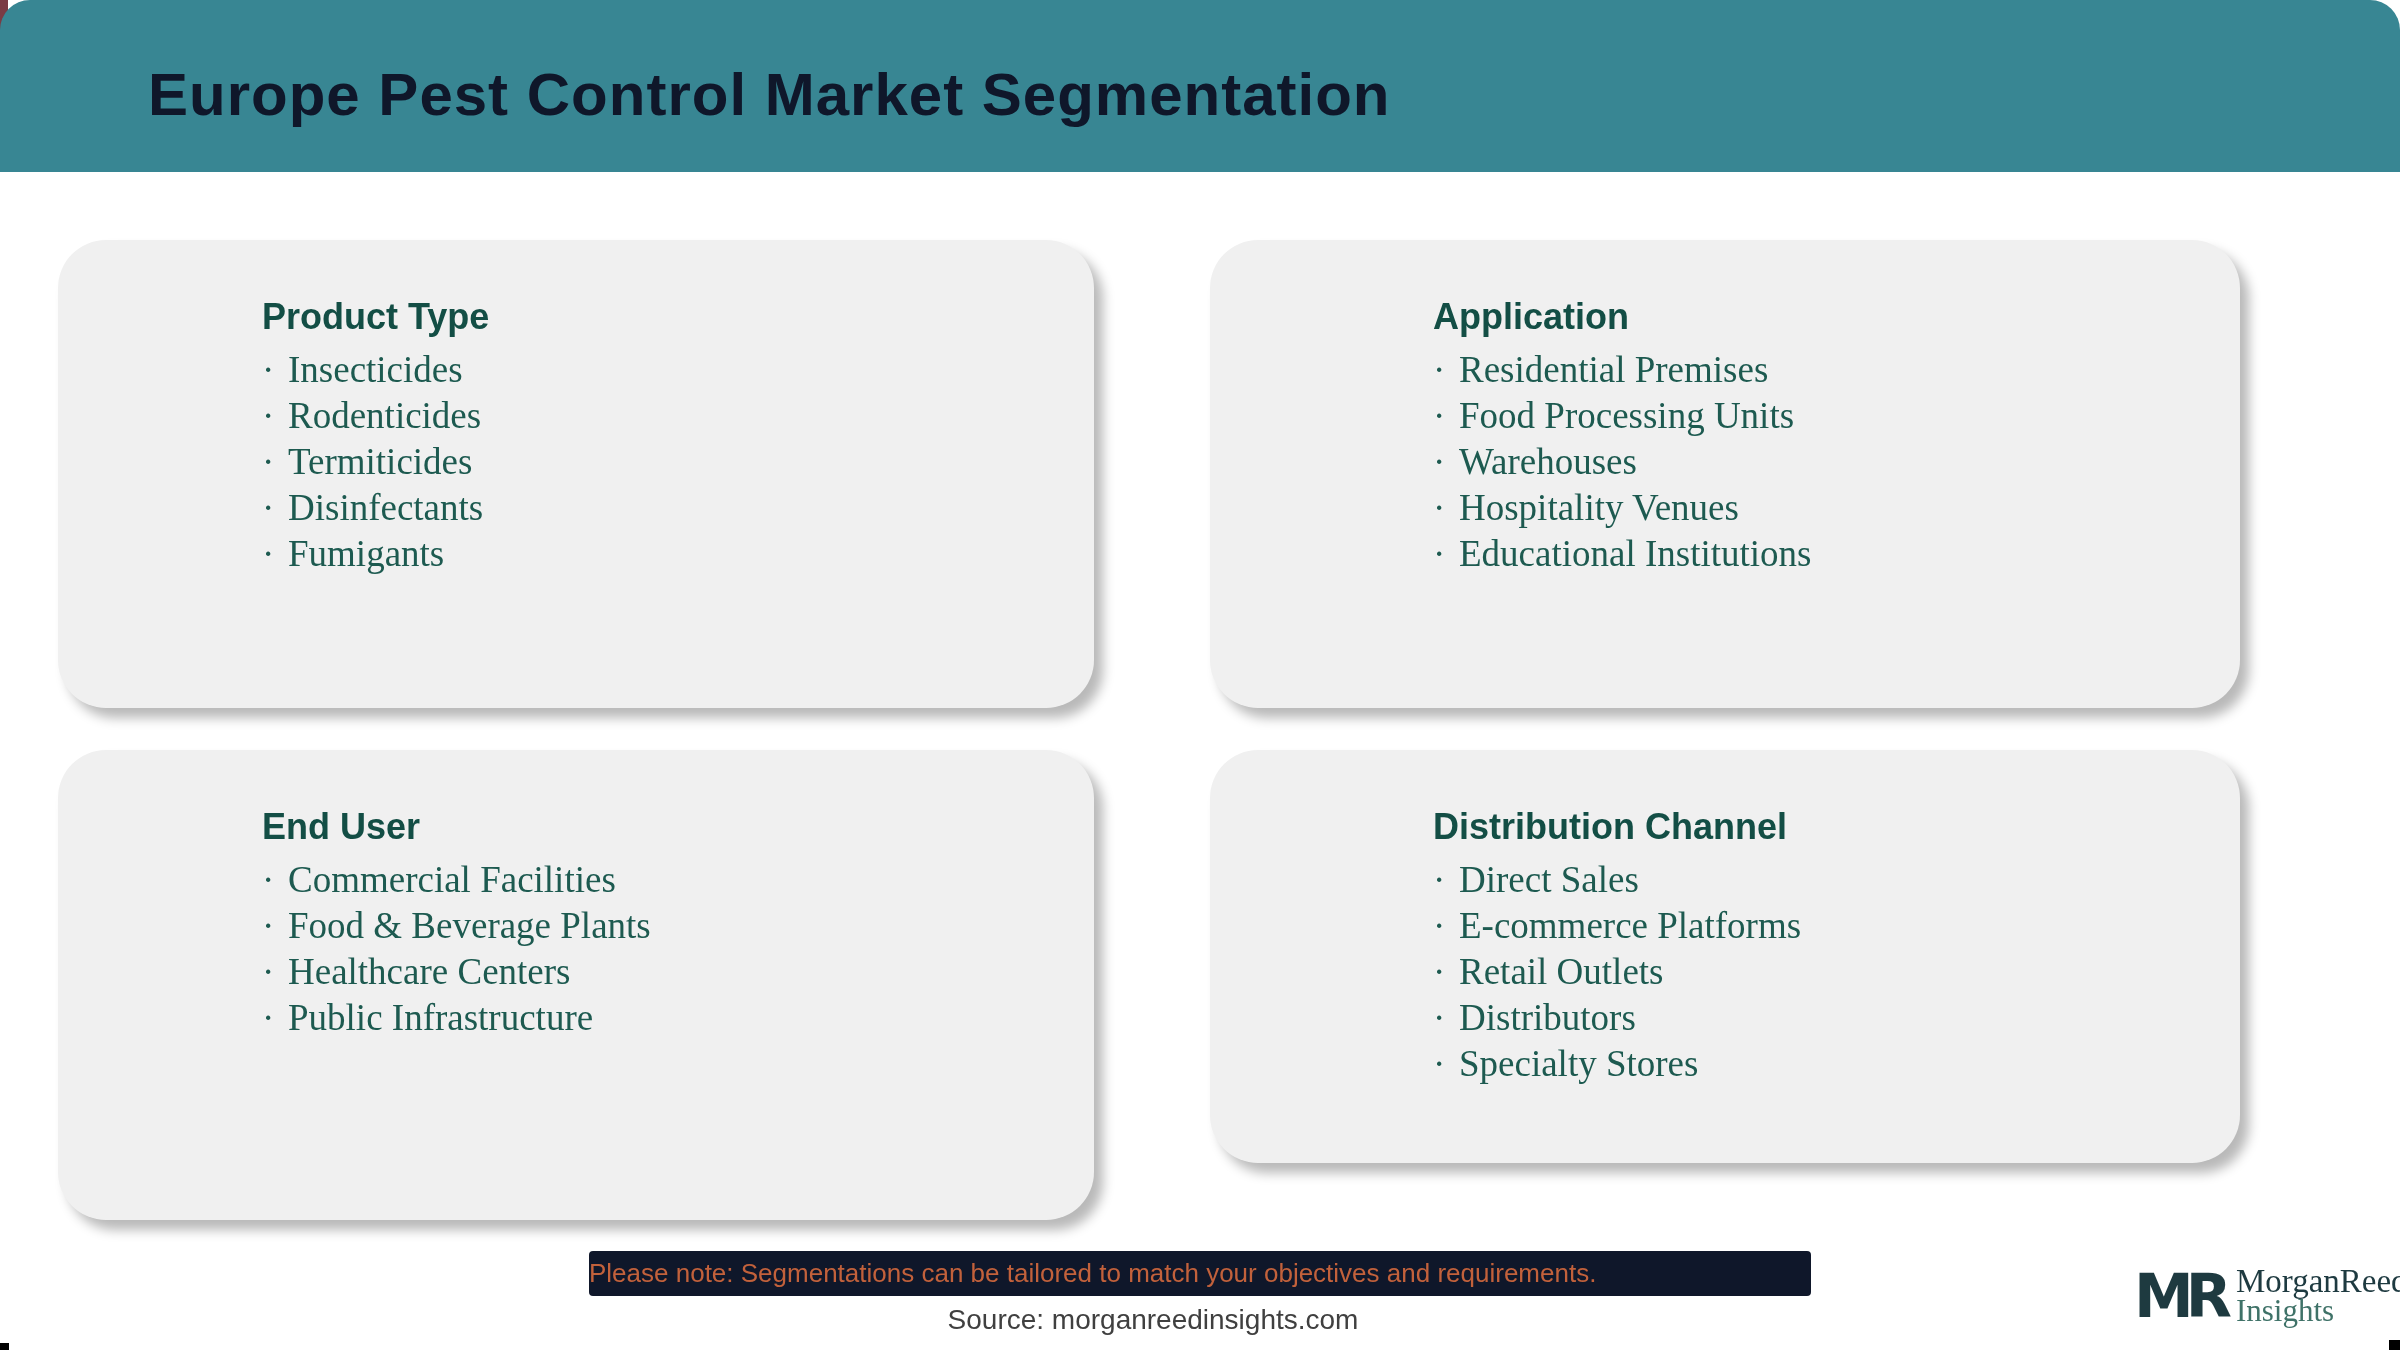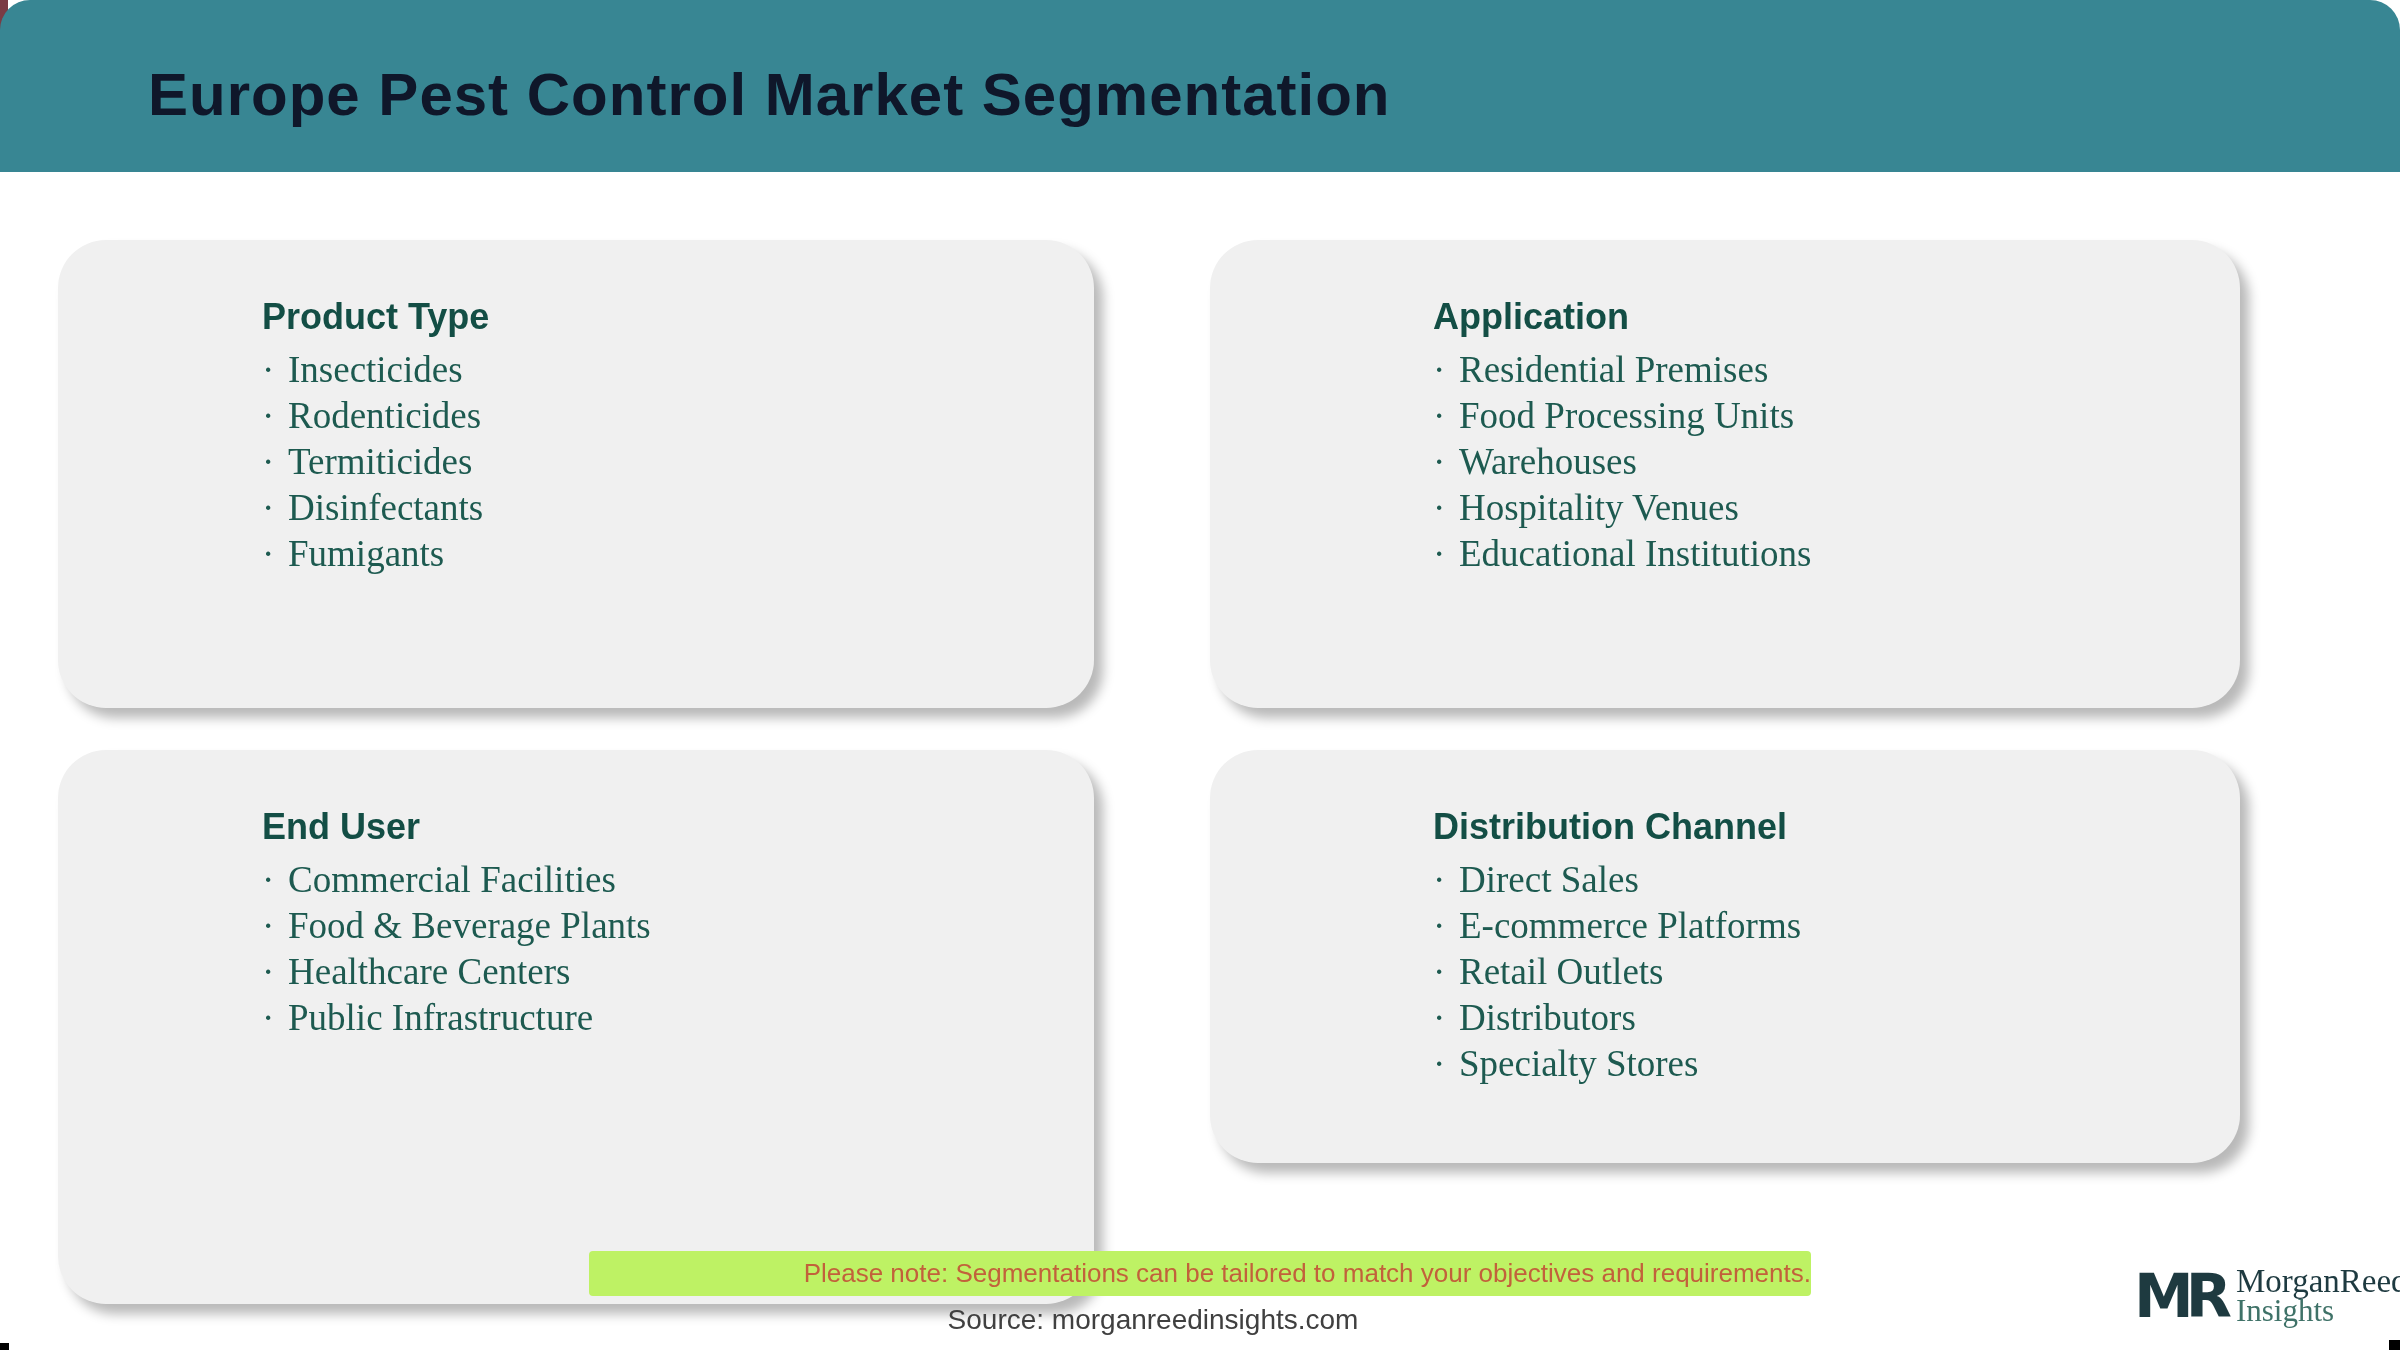--- a/index.html
+++ b/index.html
@@ -45,7 +45,7 @@
   }
   .card-1 { left: 58px;   top: 240px; width: 1036px; height: 468px; padding: 56px 40px 0 204px; }
   .card-2 { left: 1210px; top: 240px; width: 1030px; height: 468px; padding: 56px 40px 8px 223px; }
-  .card-3 { left: 58px;   top: 750px; width: 1036px; height: 554px; padding: 56px 40px 0 204px; }
+  .card-3 { left: 58px;   top: 750px; width: 1036px; height: 470px; padding: 56px 40px 0 204px; }
   .card-4 { left: 1210px; top: 750px; width: 1030px; height: 413px; padding: 56px 40px 0 223px; }
 
   .card-title {

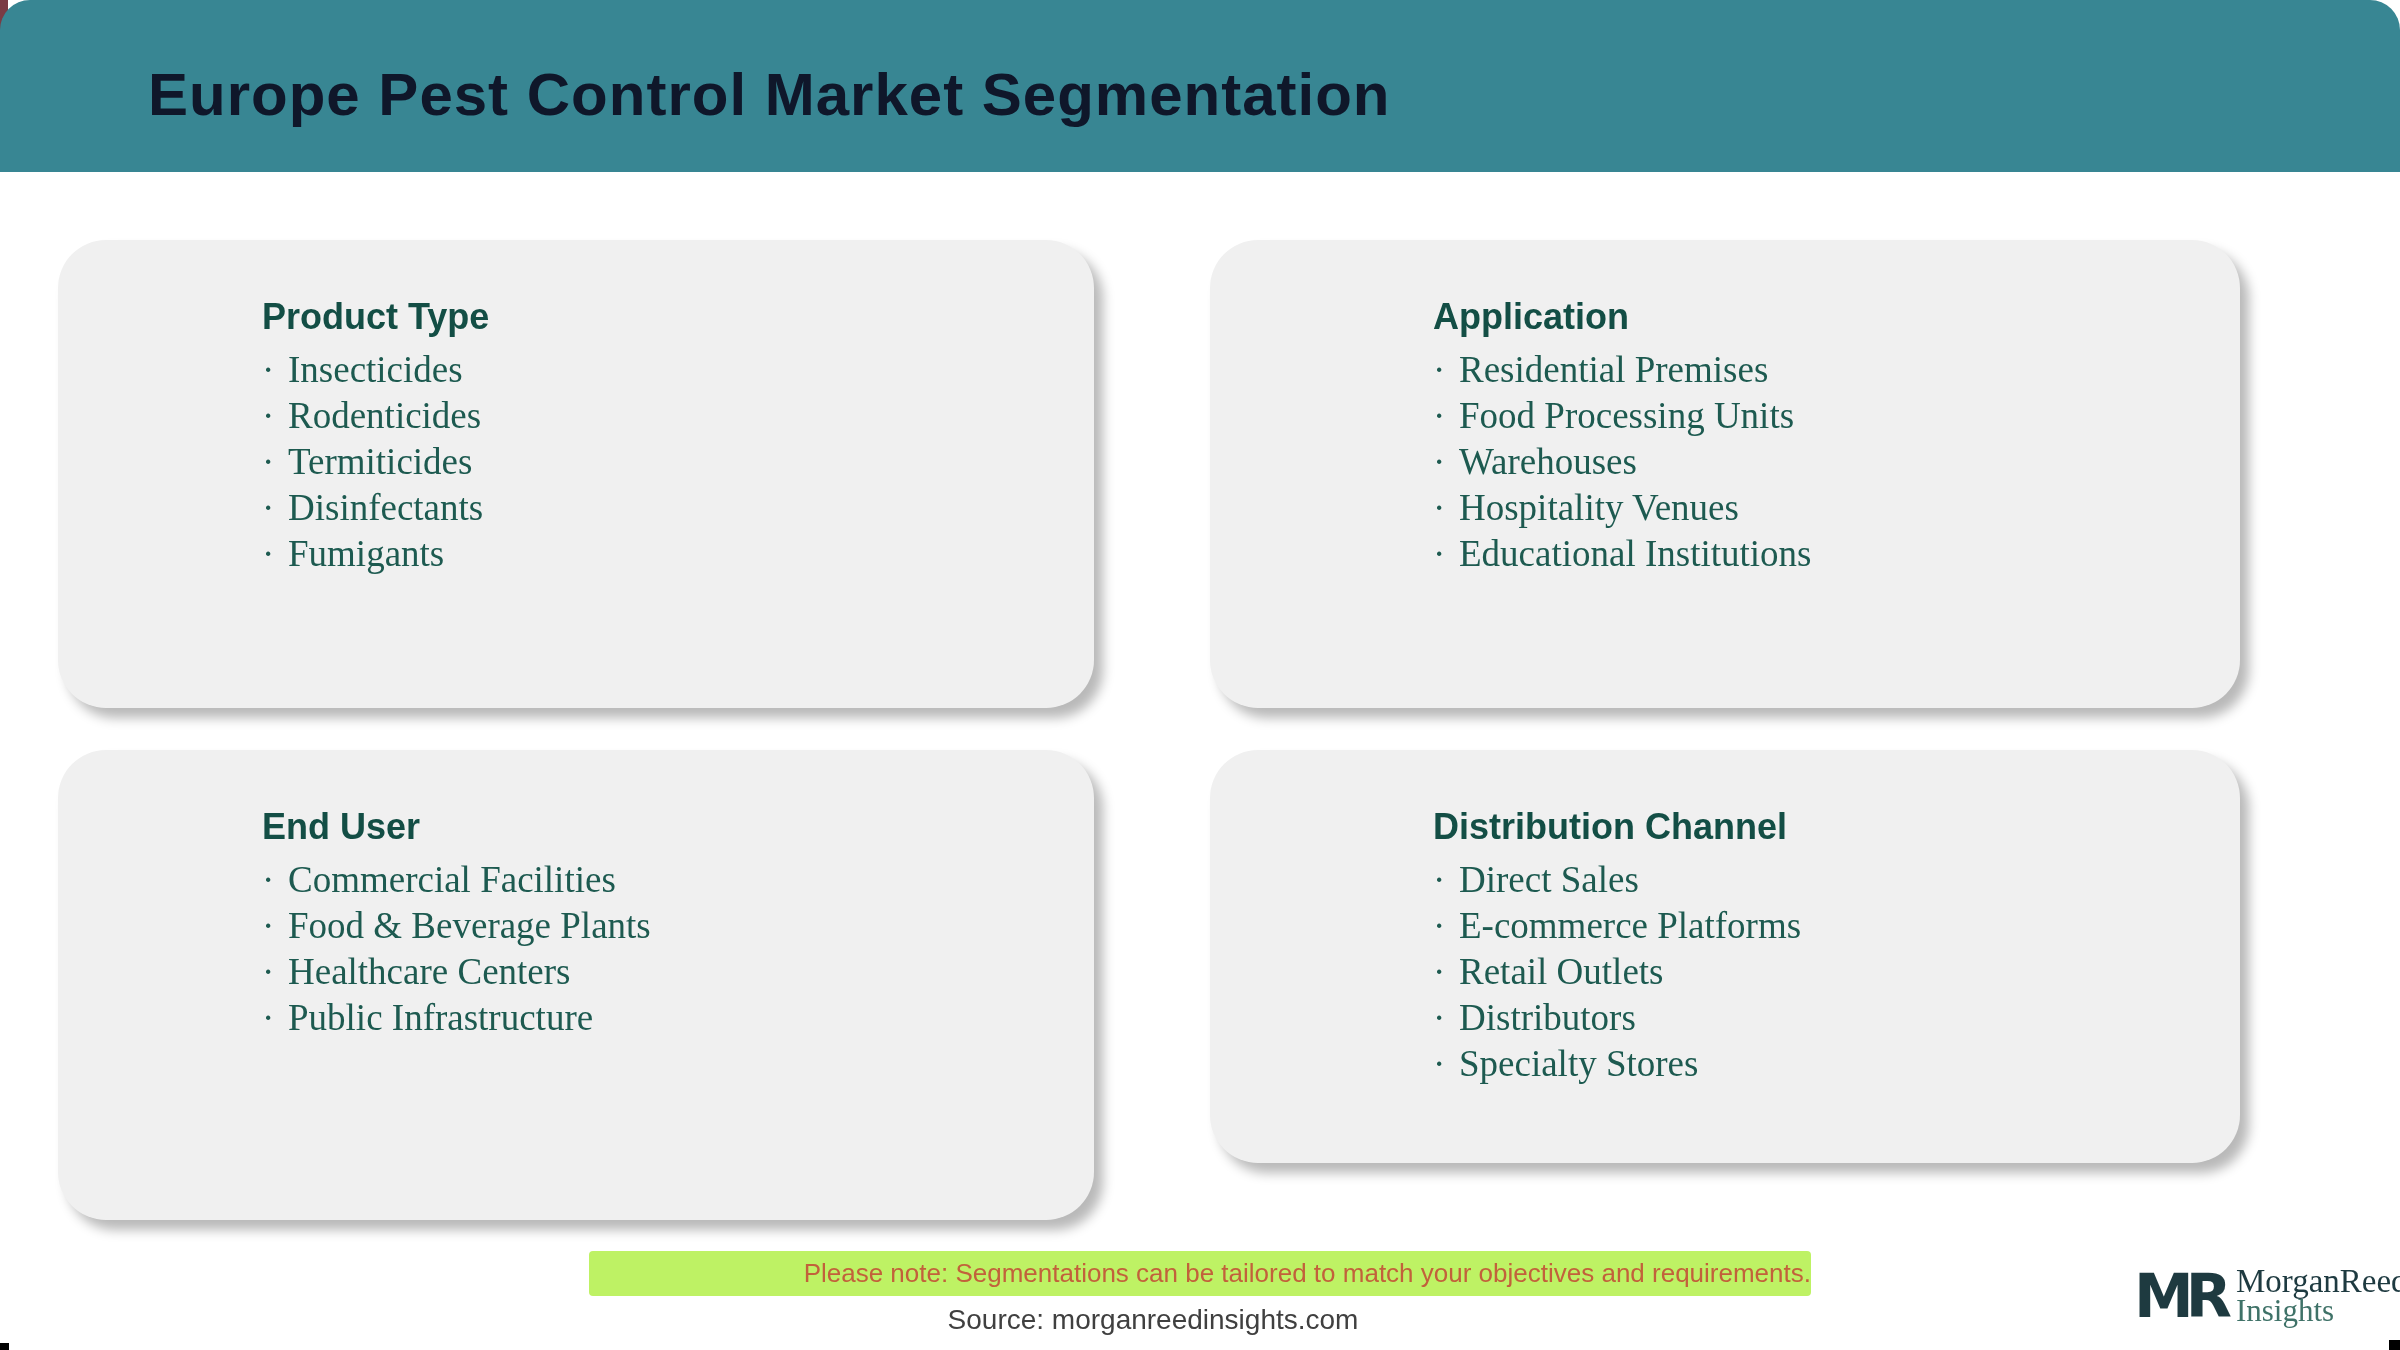--- a/index.html
+++ b/index.html
@@ -77,9 +77,9 @@
   .note-bar {
     position: absolute; left: 589px; top: 1251px;
     width: 1222px; height: 45px;
-    background: #bef264;
+    background: #0f172a;
     border-radius: 4px;
-    text-align: right;
+    text-align: left;
     line-height: 45px;
     font-size: 26px;
     color: #c2613b;

